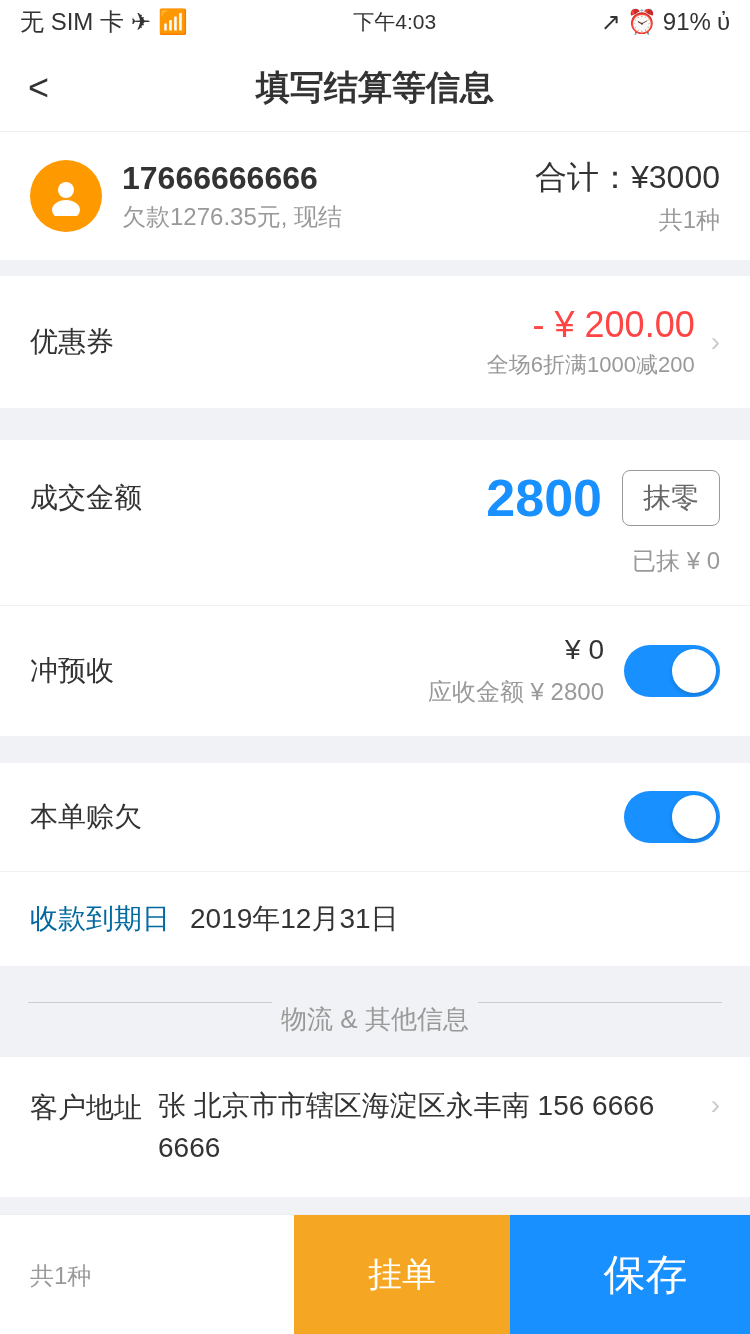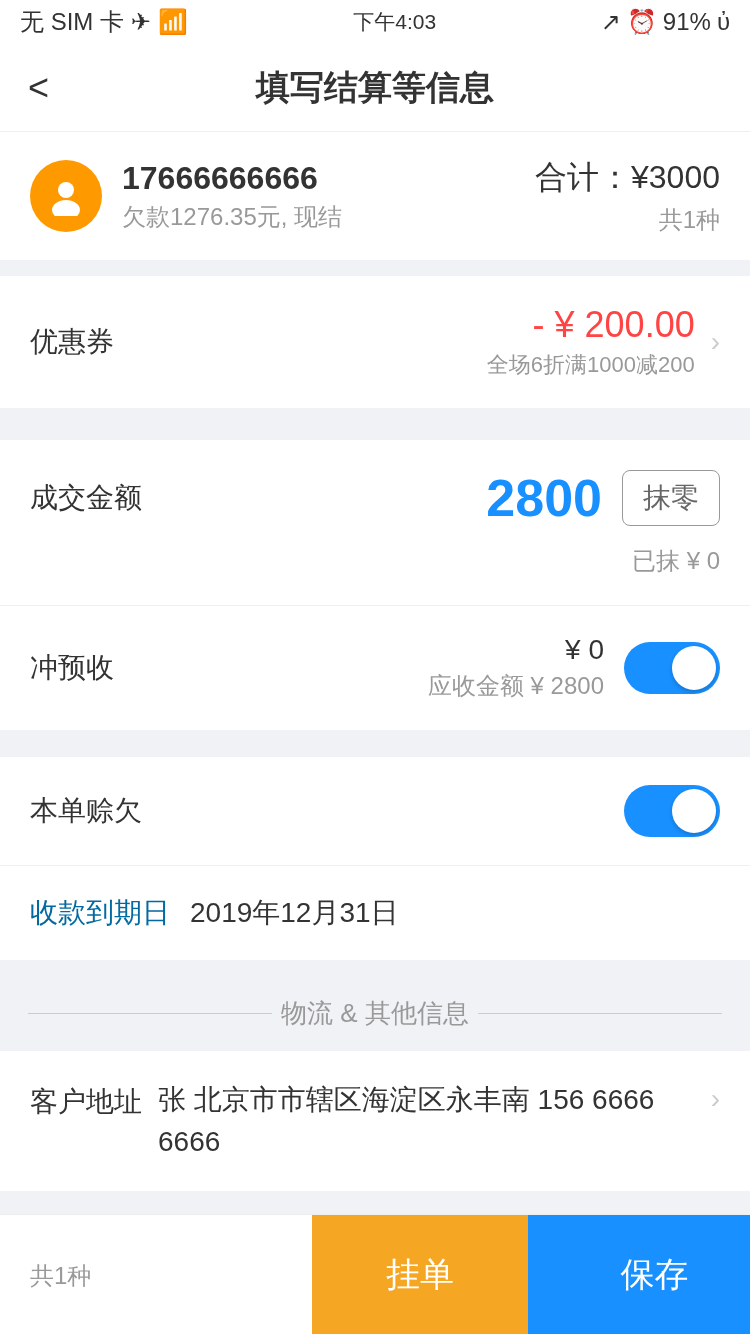--- a/index.html
+++ b/index.html
@@ -148,7 +148,7 @@
     .prepay-right { display: flex; align-items: center; gap: 20px; }
     .prepay-values { text-align: right; }
     .prepay-amount { font-size: 28px; color: #333; }
-    .prepay-sub { font-size: 24px; color: #999; margin-top: 4px; }
+    .prepay-sub { font-size: 24px; color: #999; margin-top: 10px; }
 
     
     .toggle {

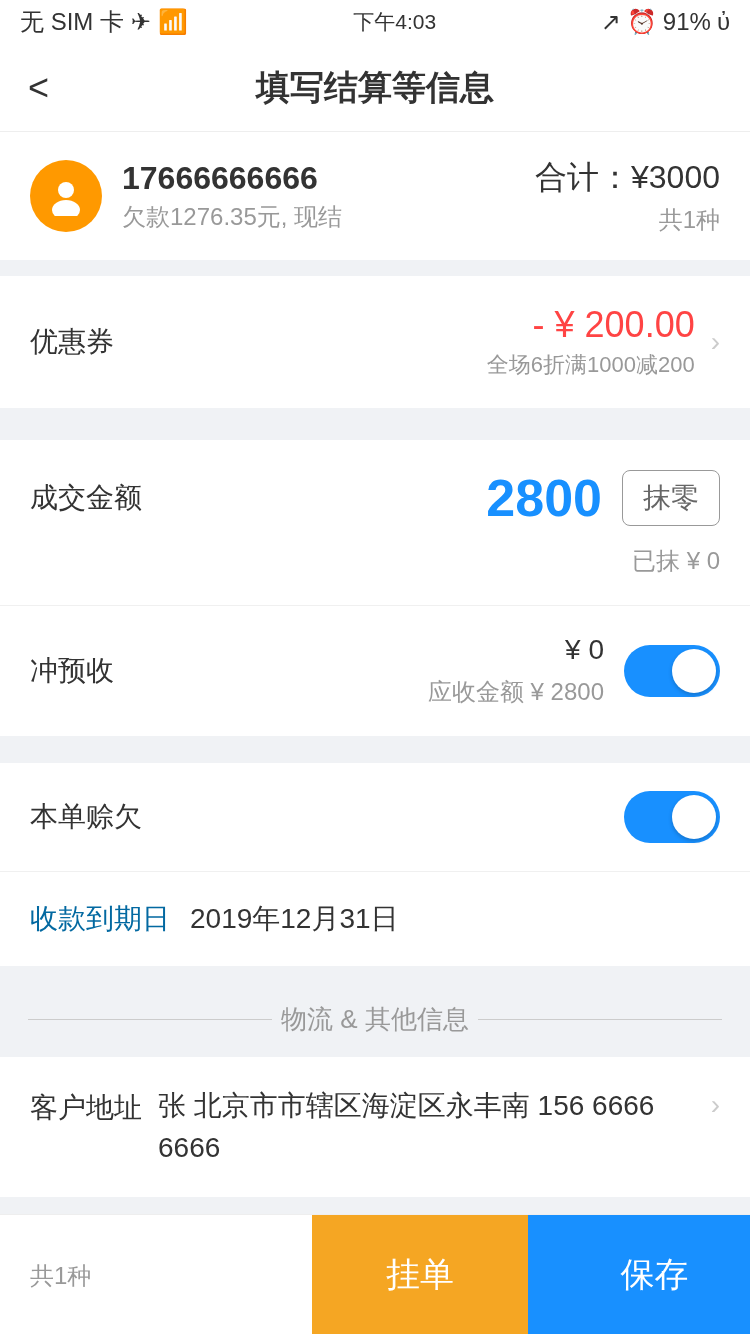--- a/index.html
+++ b/index.html
@@ -206,7 +206,7 @@
     }
     .logistics-divider-inner {
       display: flex;
-      align-items: center;
+      align-items: flex-start;
       gap: 9px;
       width: 100%;
       padding: 0 28px;

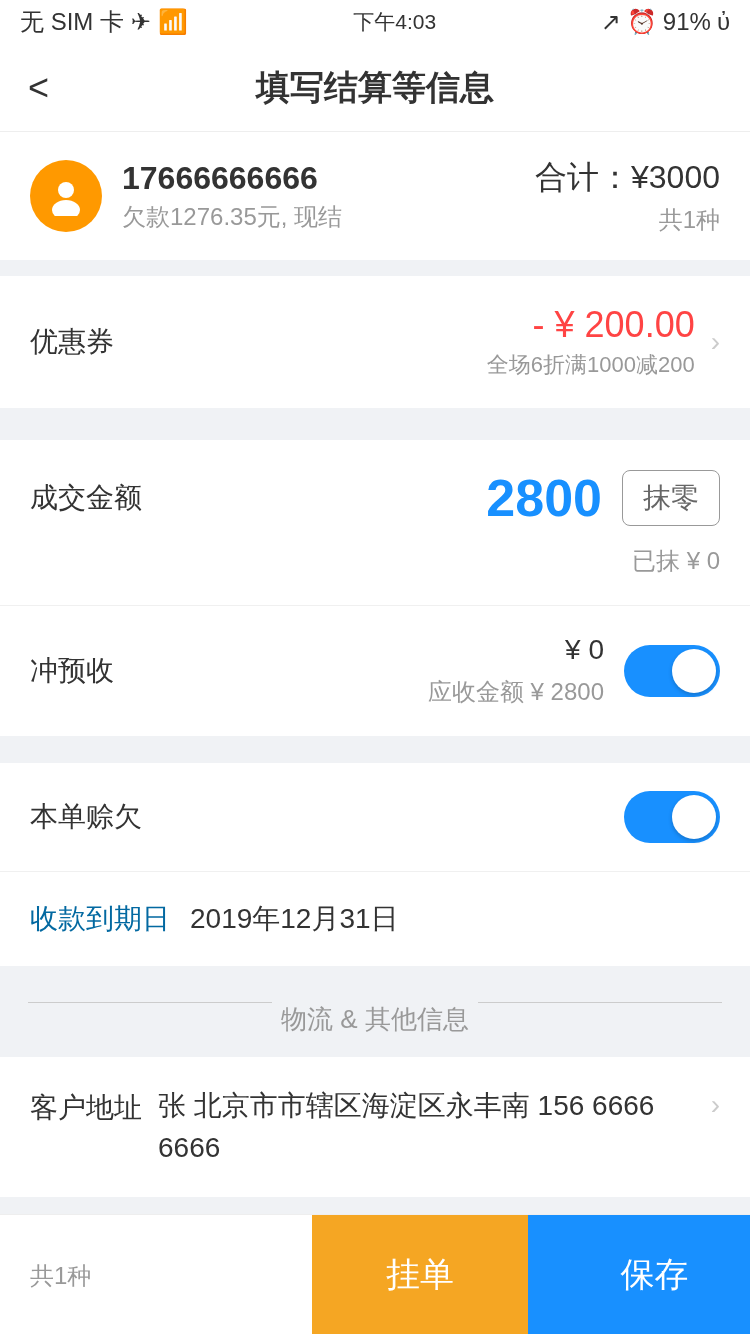--- a/index.html
+++ b/index.html
@@ -261,13 +261,13 @@
       cursor: pointer;
     }
     .btn-save {
-      width: 222px;
+      width: 240px;
       height: 120px;
       background: #1890ff;
       display: flex;
       align-items: center;
       justify-content: center;
-      font-size: 34px;
+      font-size: 42px;
       color: #fff;
       font-weight: 500;
       cursor: pointer;

